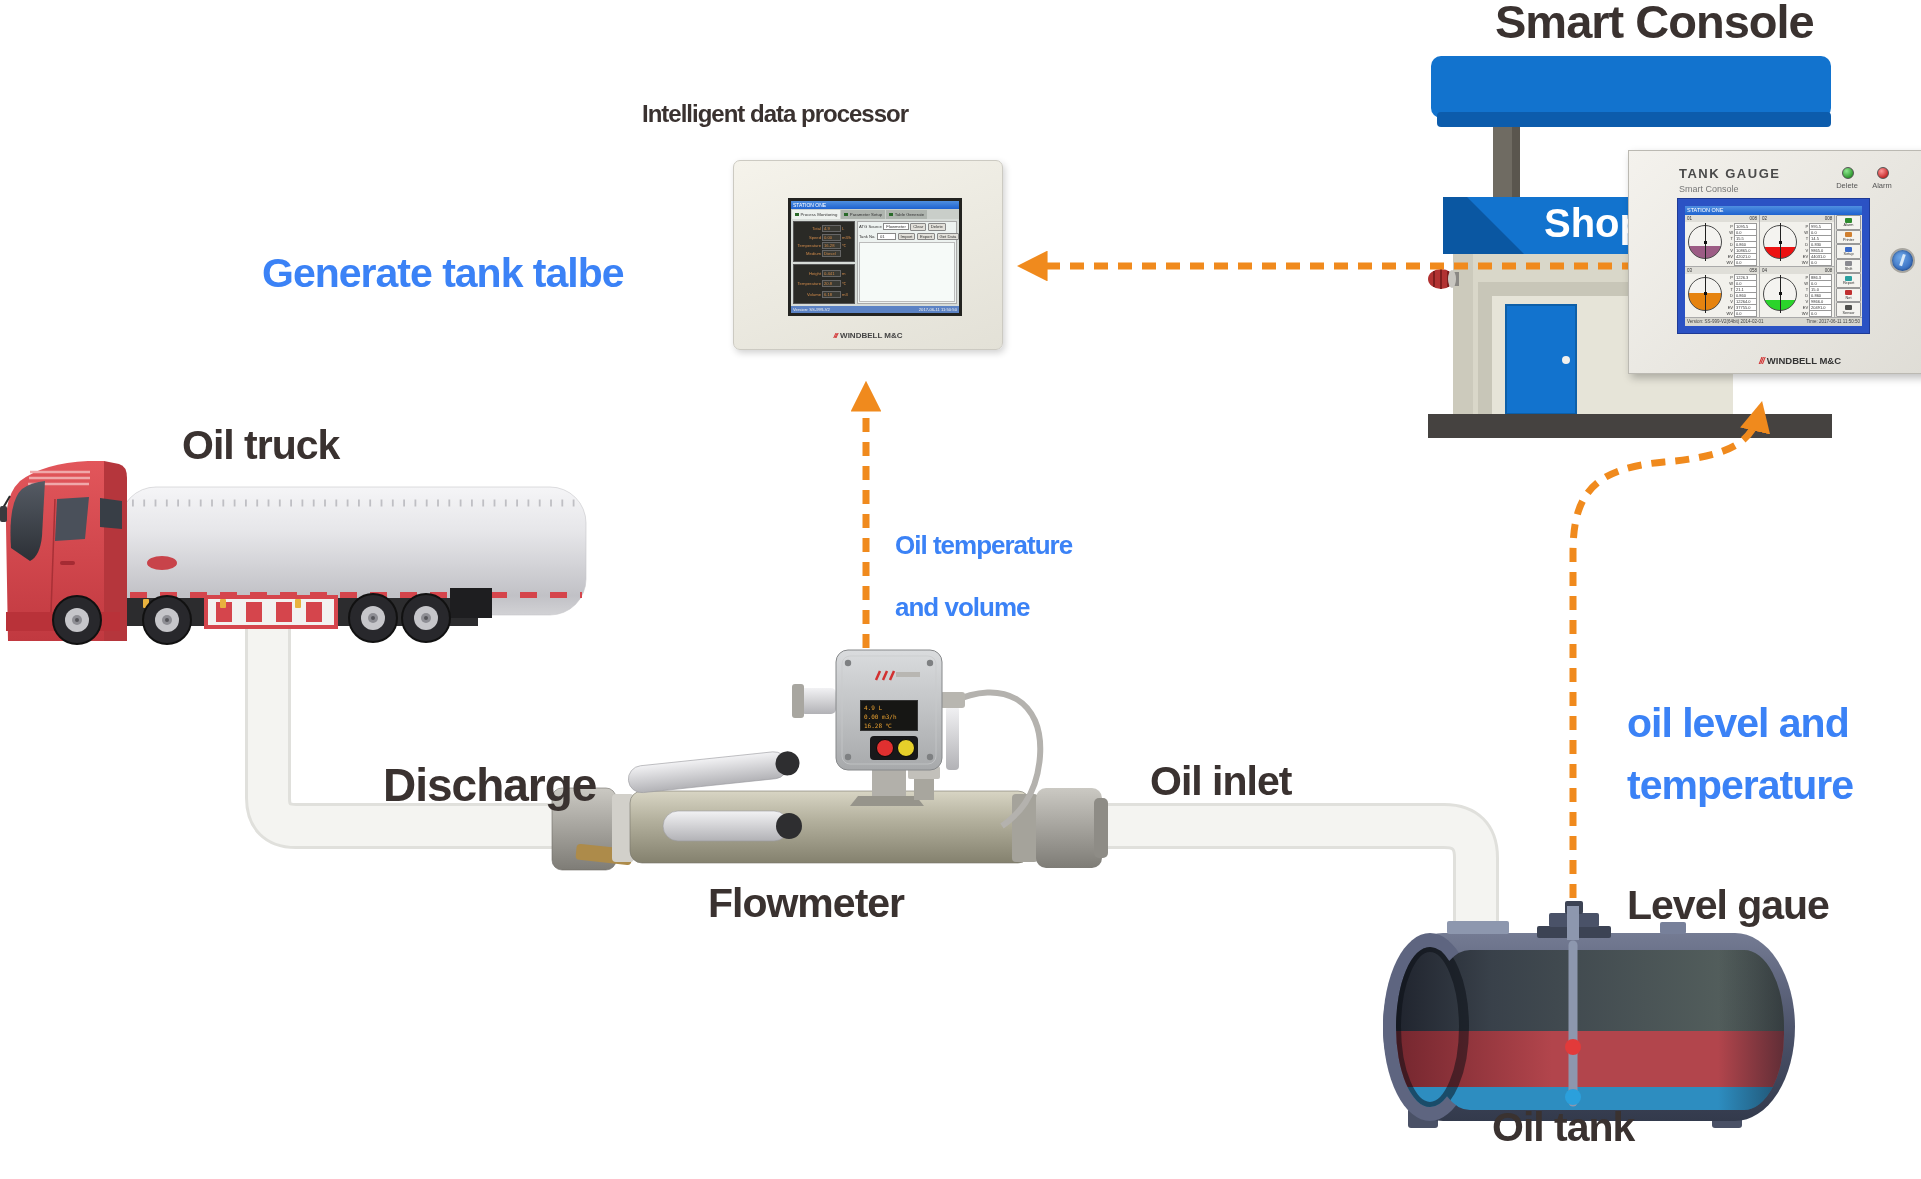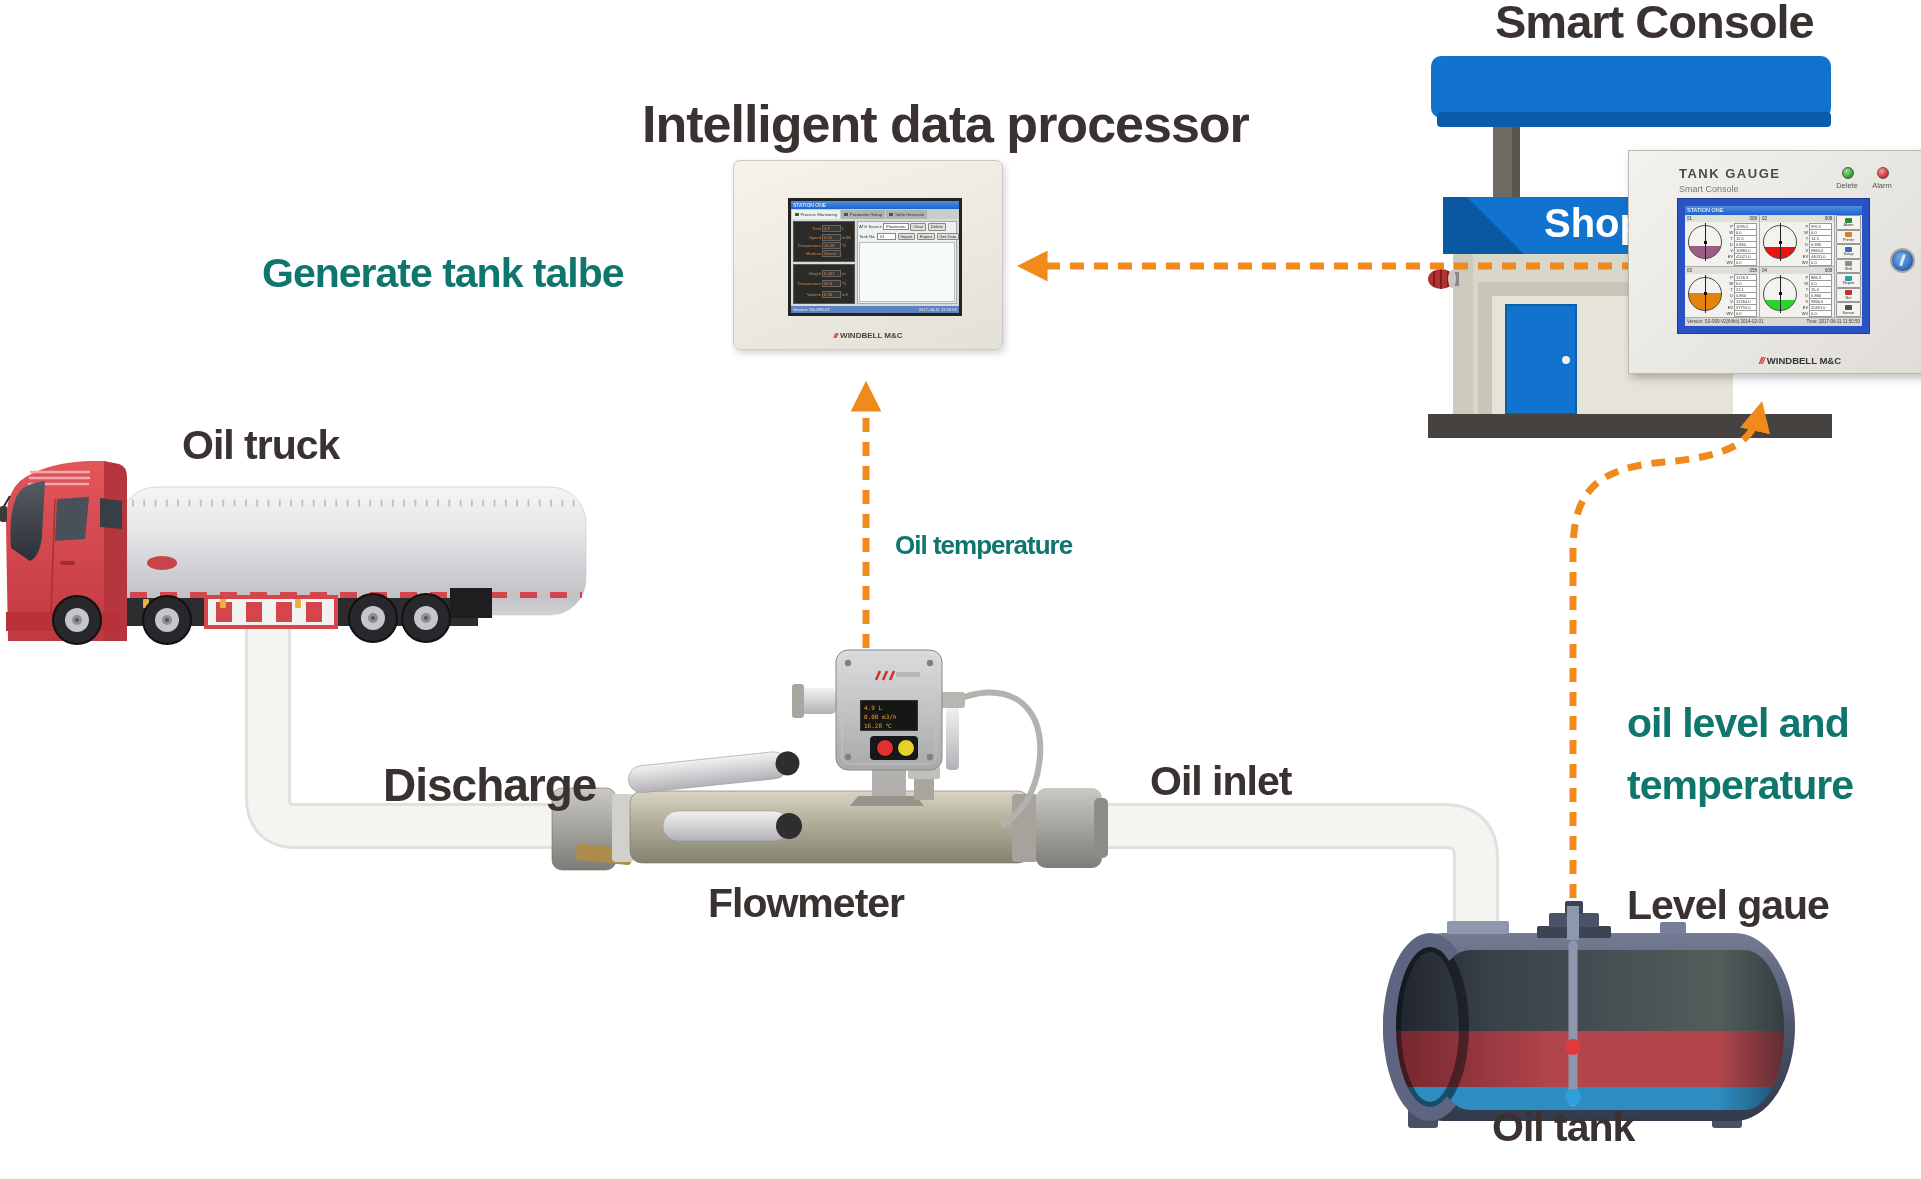--- a/index.html
+++ b/index.html
@@ -323,7 +323,7 @@
   </svg>
 
   <div class="lbl" style="left:1495px;top:-6px;font-size:47px">Smart Console</div>
-  <div class="lbl" style="left:642px;top:94px;font-size:52px">Intelligent data processor</div>
+  <div class="lbl" style="left:642px;top:100px;font-size:24px">Intelligent data processor</div>
   <div class="lbl orange" style="left:262px;top:250px;font-size:41px">Generate tank talbe</div>
   <div class="lbl" style="left:182px;top:422px;font-size:41px">Oil truck</div>
   <div class="lbl" style="left:383px;top:758px;font-size:46px">Discharge</div>

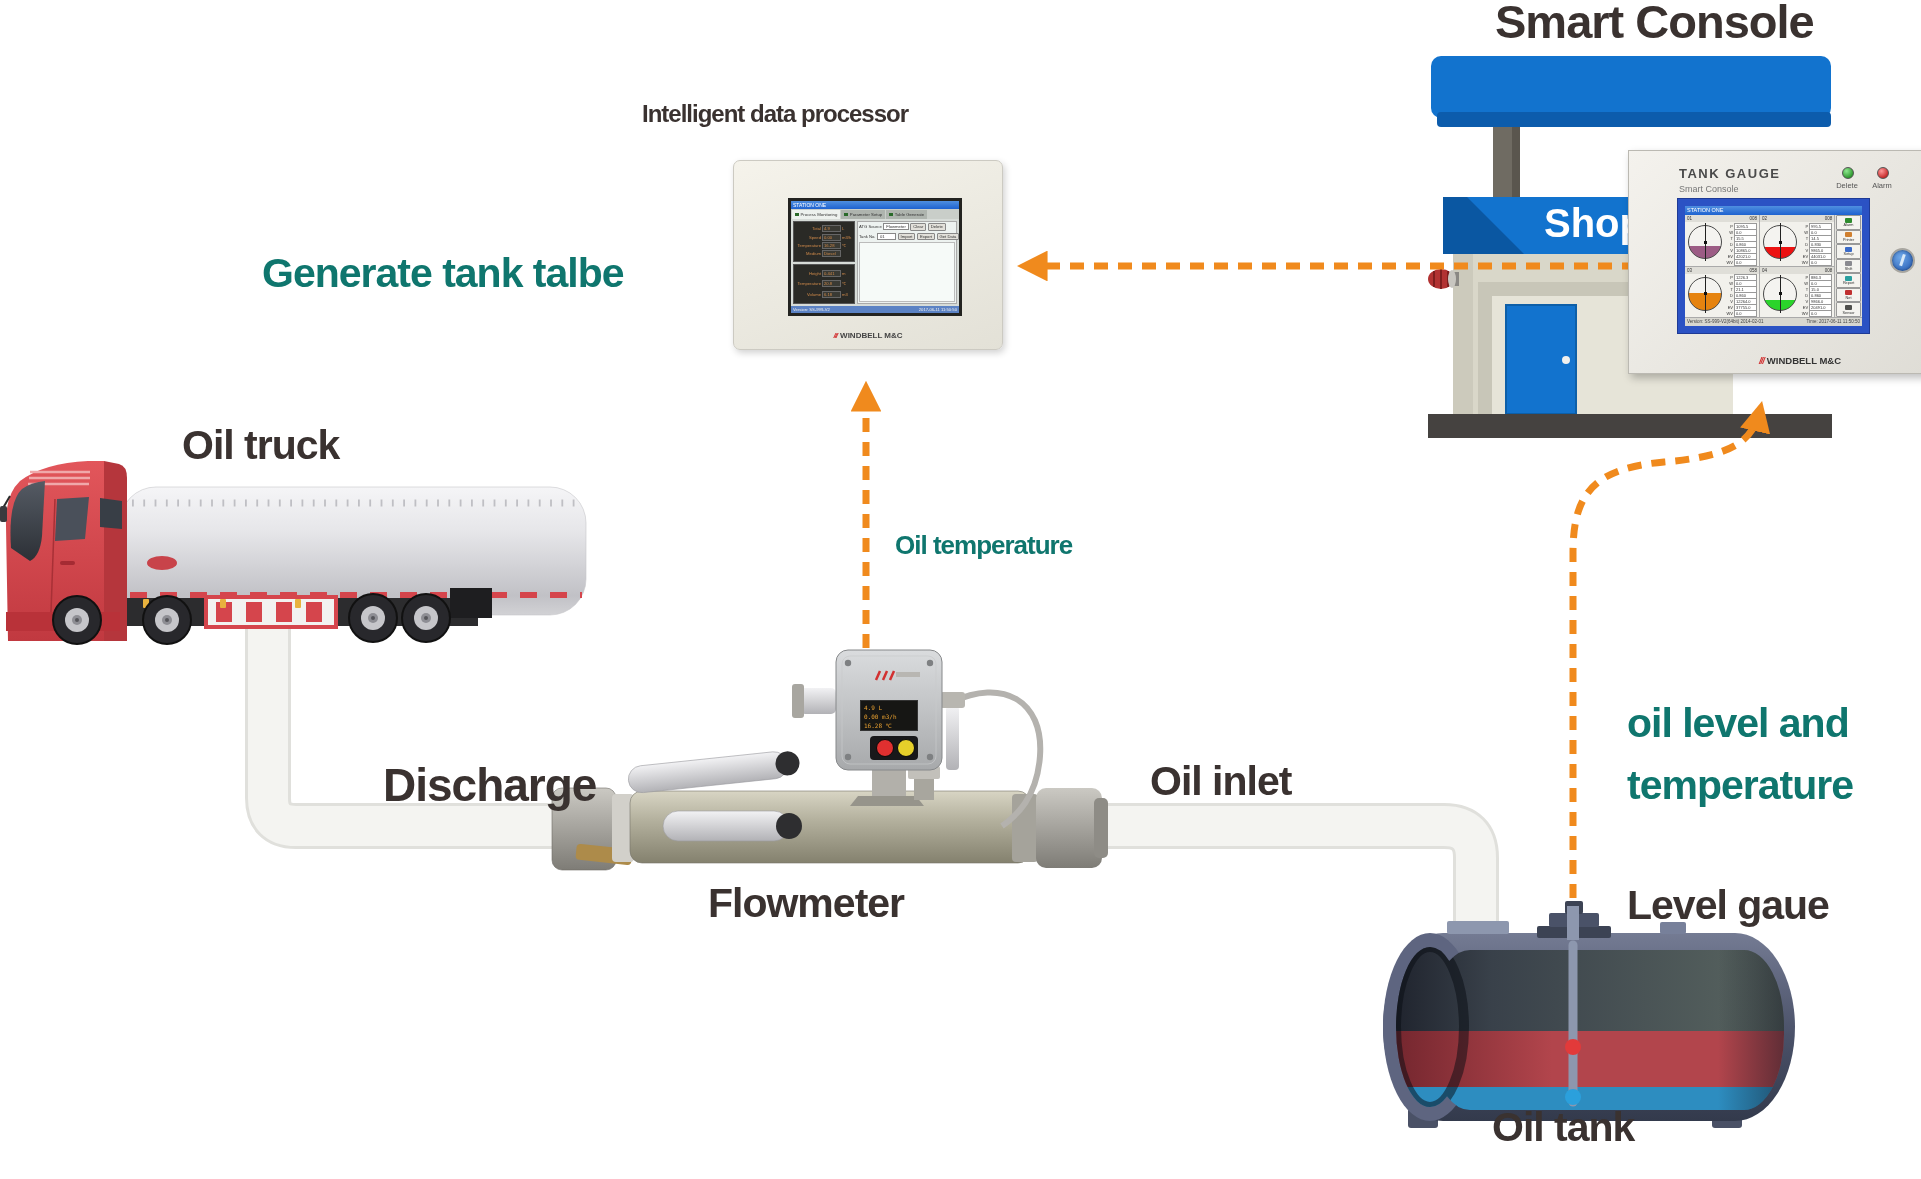--- a/index.html
+++ b/index.html
@@ -9,7 +9,7 @@
 
   
   .lbl{position:absolute;font-weight:bold;color:#3A3230;white-space:nowrap;letter-spacing:-1px}
-  .lbl.orange{color:#0f766e}
+  .lbl.orange{color:#3b82f6}
   .lbl.two{line-height:62px}
 
   

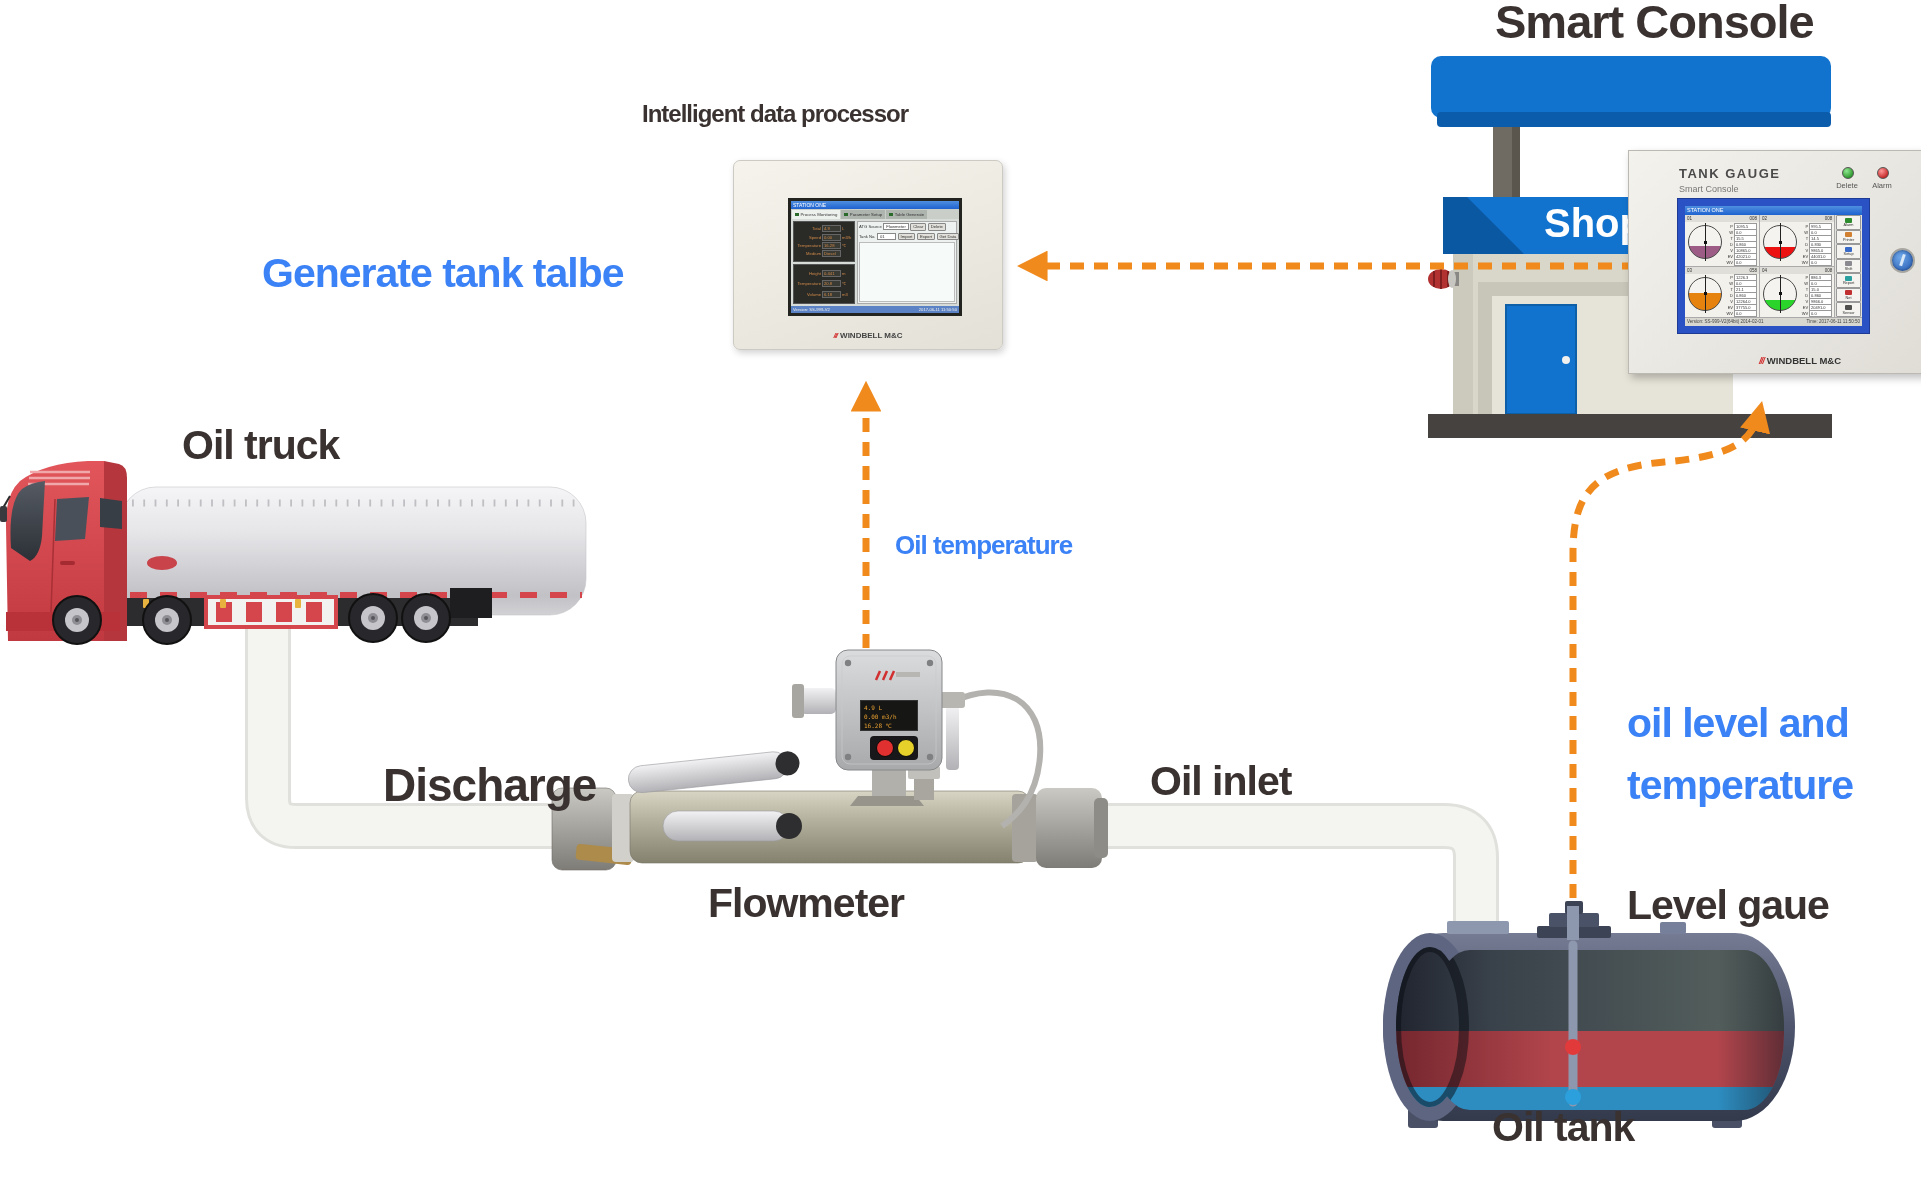--- a/index.html
+++ b/index.html
@@ -331,6 +331,7 @@
   <div class="lbl" style="left:708px;top:880px;font-size:41px">Flowmeter</div>
   <div class="lbl orange two" style="left:895px;top:514px;font-size:26px">
     <div>Oil temperature</div>
+    <div>and volume</div>
   </div>
   <div class="lbl orange two" style="left:1627px;top:692px;font-size:41px">
     <div>oil level and</div>

